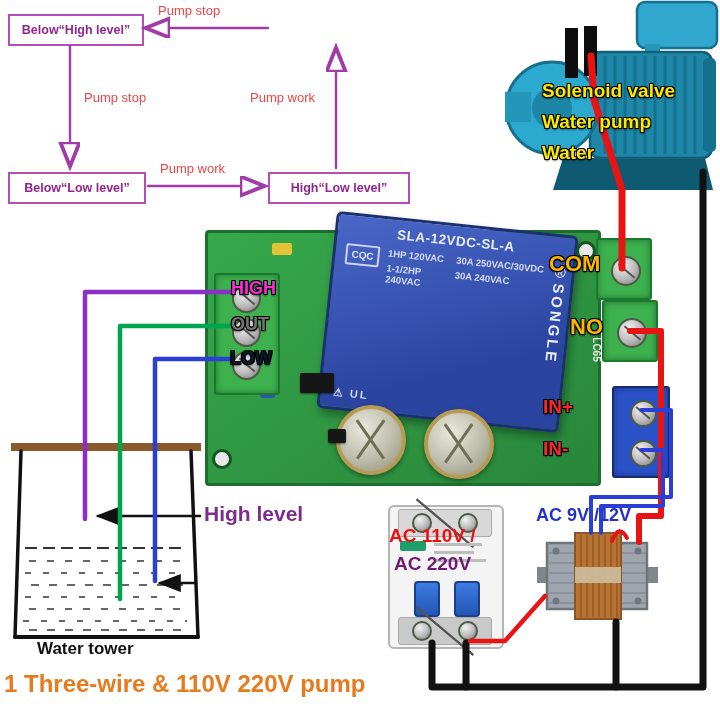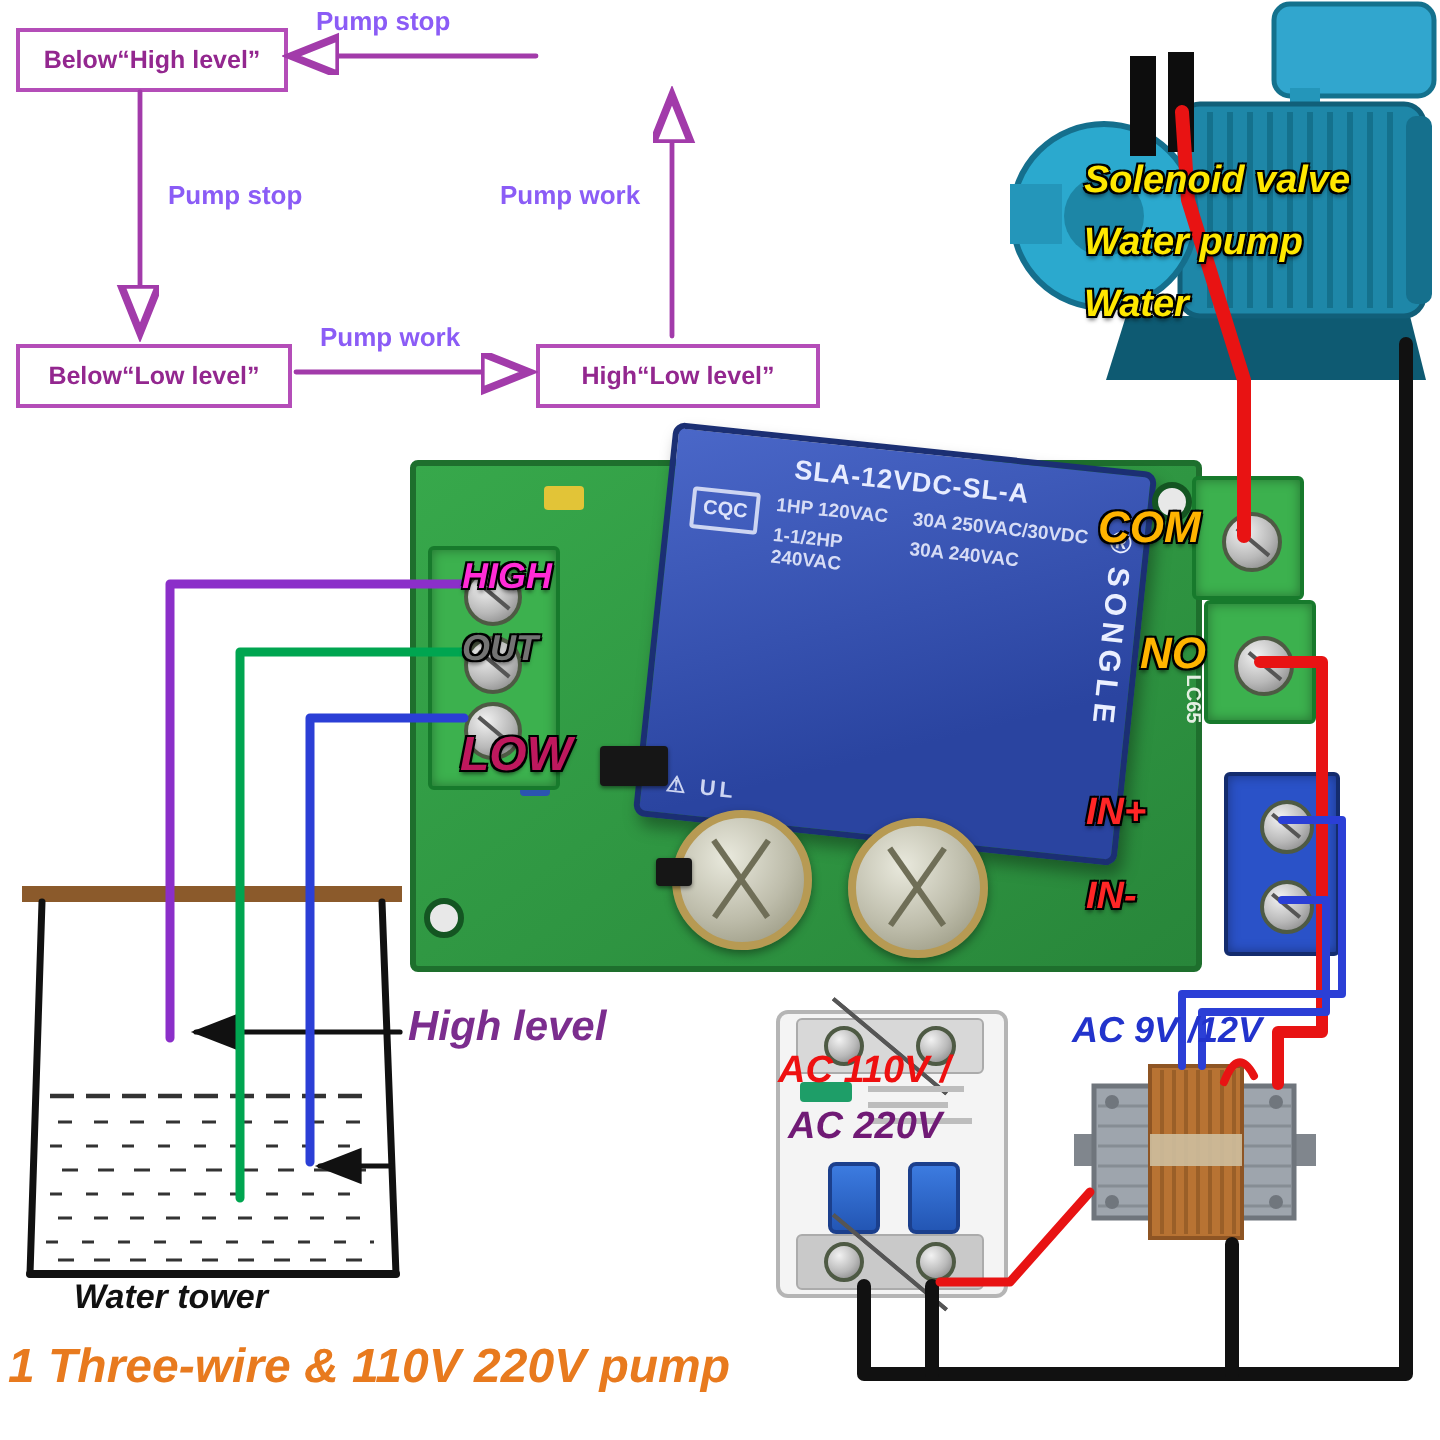--- a/index.html
+++ b/index.html
@@ -10,7 +10,7 @@
   .lbl{position:absolute;font-weight:bold;white-space:nowrap;z-index:10;font-style:italic;}
   .ol{text-shadow:-1px -1px 0 #000,1px -1px 0 #000,-1px 1px 0 #000,1px 1px 0 #000,0 2px 2px rgba(0,0,0,.55);}
   .fc-box{position:absolute;border:2px solid #B44DB8;background:#fff;color:#93278F;font-weight:bold;font-size:12.5px;display:flex;align-items:center;justify-content:center;z-index:2;}
-  .fc-lbl{position:absolute;color:#8b5cf6;font-weight:bold;font-size:13px;z-index:2;white-space:nowrap;}
+  .fc-lbl{position:absolute;color:#ef4444;font-weight:normal;font-size:13px;z-index:2;white-space:nowrap;}
   svg.wires{position:absolute;left:0;top:0;z-index:5;pointer-events:none;}
   .pcb{position:absolute;left:205px;top:230px;width:390px;height:250px;background:linear-gradient(145deg,#37a84b,#28863a);border:3px solid #1E6F2D;border-radius:4px;z-index:1;}
   .tblock{position:absolute;background:#3CB14E;border:2px solid #177a2c;border-radius:3px;box-shadow:inset 0 0 6px rgba(0,0,0,.35);z-index:1;}

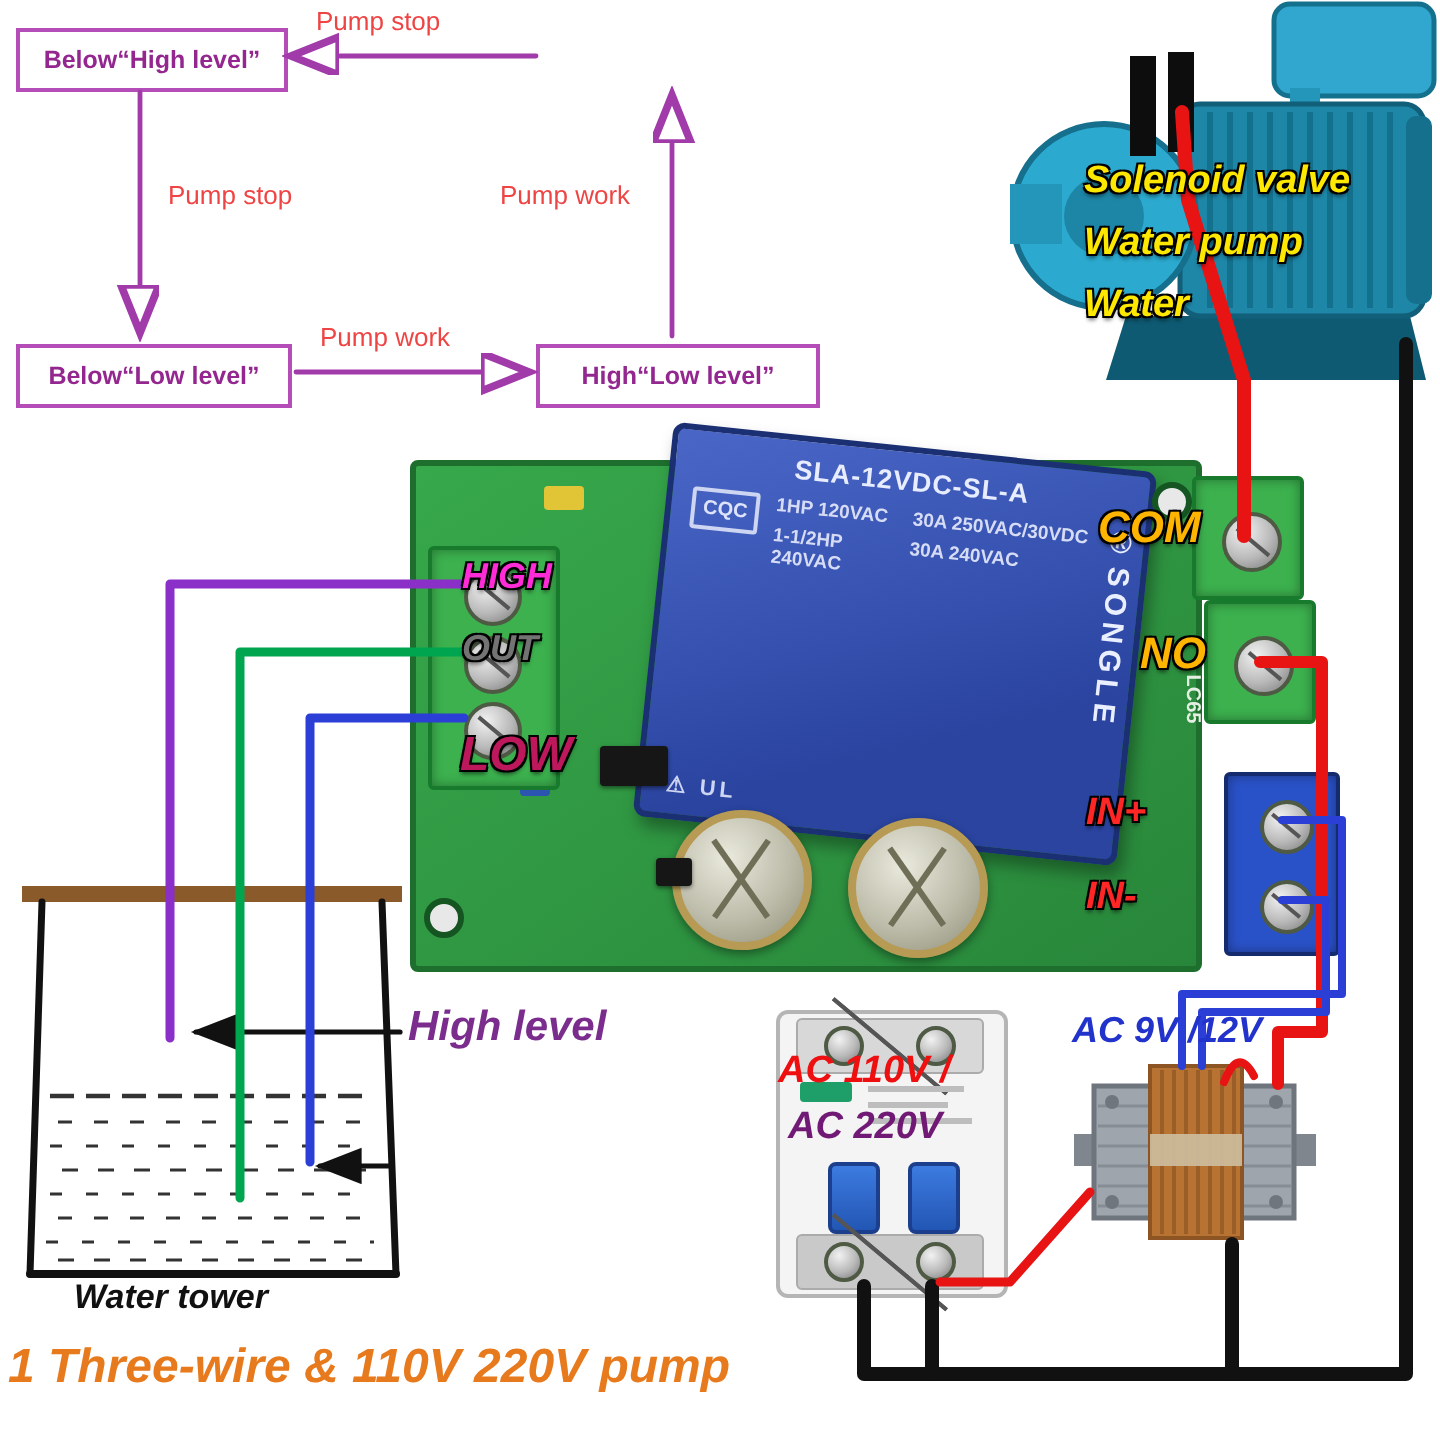--- a/index.html
+++ b/index.html
@@ -7,7 +7,7 @@
   .stage{position:relative;width:720px;height:720px;background:#fff;overflow:hidden;}
   .abs{position:absolute;}
   .z1{z-index:1}
-  .lbl{position:absolute;font-weight:bold;white-space:nowrap;z-index:10;font-style:italic;}
+  .lbl{position:absolute;font-weight:bold;white-space:nowrap;z-index:10;}
   .ol{text-shadow:-1px -1px 0 #000,1px -1px 0 #000,-1px 1px 0 #000,1px 1px 0 #000,0 2px 2px rgba(0,0,0,.55);}
   .fc-box{position:absolute;border:2px solid #B44DB8;background:#fff;color:#93278F;font-weight:bold;font-size:12.5px;display:flex;align-items:center;justify-content:center;z-index:2;}
   .fc-lbl{position:absolute;color:#ef4444;font-weight:normal;font-size:13px;z-index:2;white-space:nowrap;}

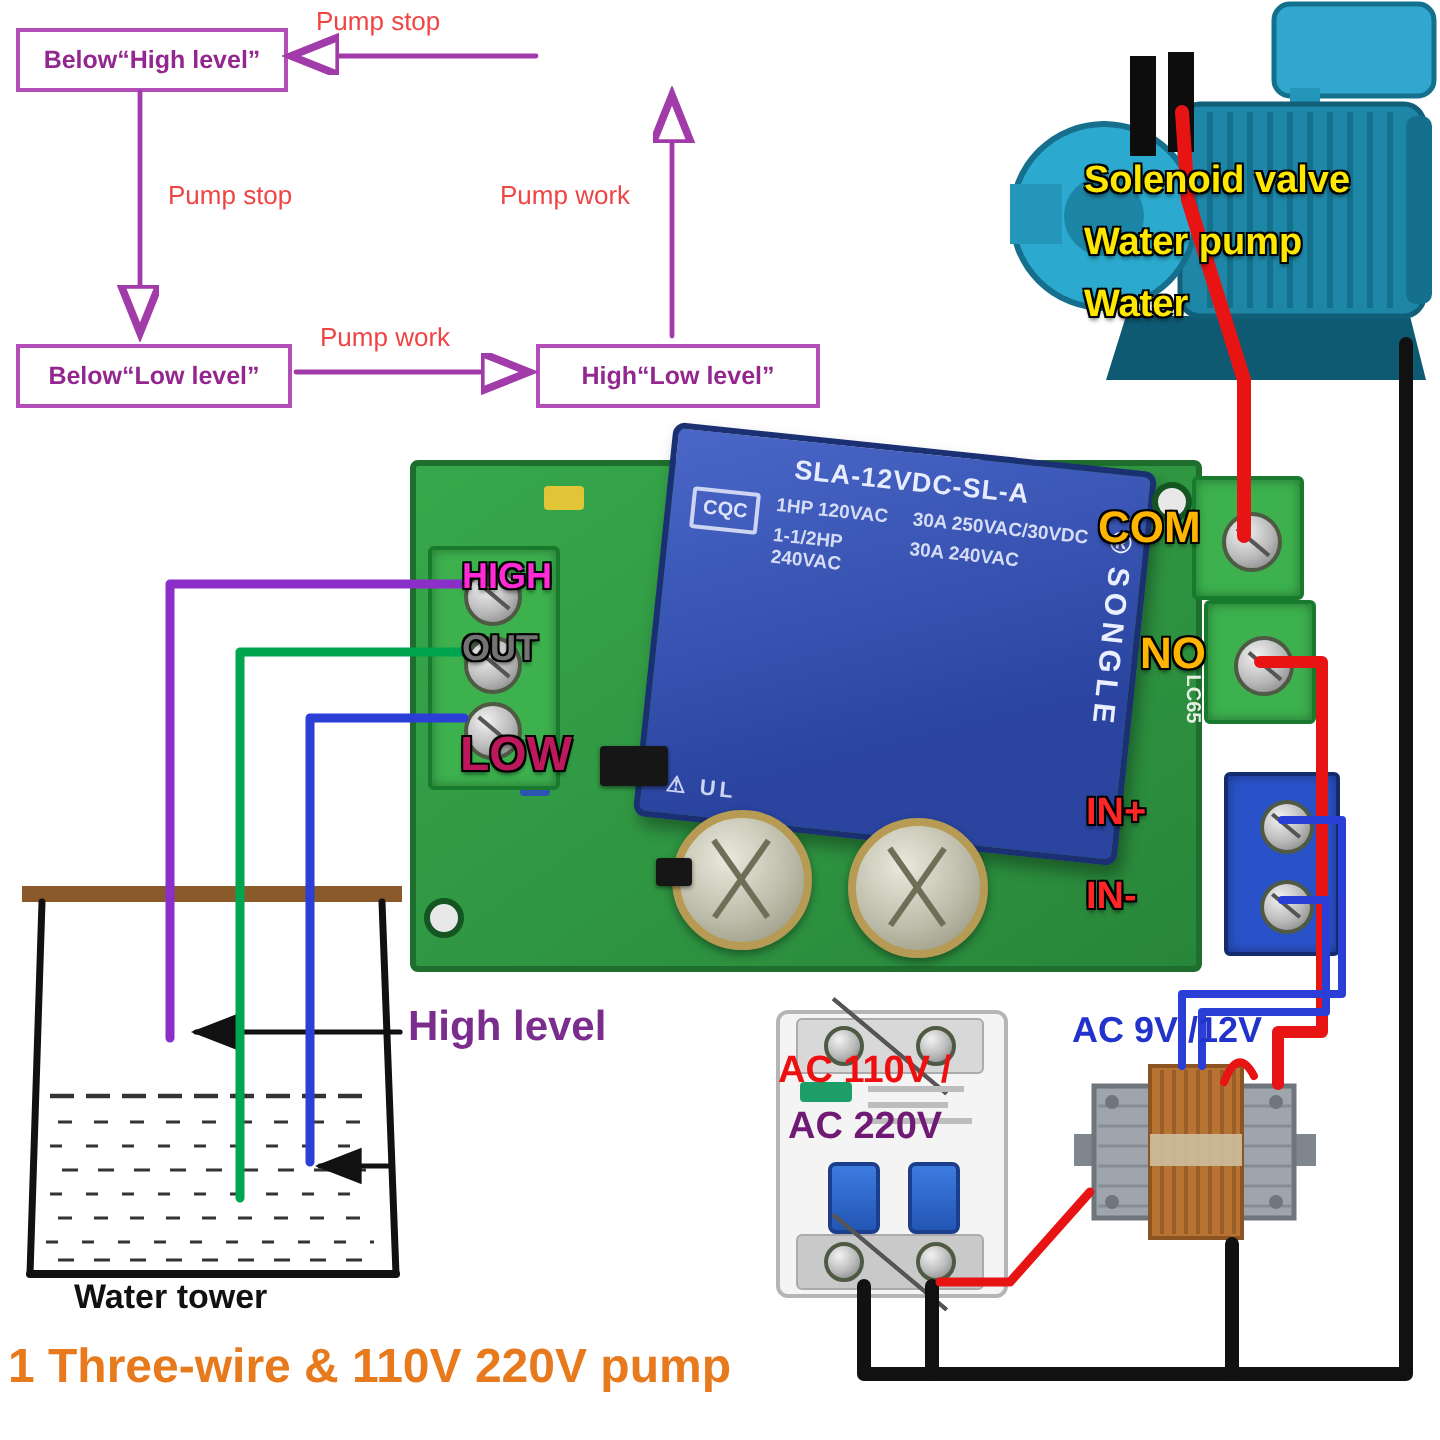--- a/index.html
+++ b/index.html
@@ -222,7 +222,7 @@
 
   <div class="lbl ol" style="left:231px;top:278px;font-size:18px;color:#FF2BD6">HIGH</div>
   <div class="lbl ol" style="left:231px;top:314px;font-size:18px;color:#737373">OUT</div>
-  <div class="lbl ol" style="left:230px;top:364px;font-size:24px;color:#be185d">LOW</div>
+  <div class="lbl ol" style="left:230px;top:348px;font-size:18px;color:#0f172a">LOW</div>
   <div class="lbl ol" style="left:549px;top:251px;font-size:22px;color:#FFB400">COM</div>
   <div class="lbl ol" style="left:570px;top:314px;font-size:22px;color:#FFB400">NO</div>
   <div class="lbl ol" style="left:543px;top:396px;font-size:19px;color:#FF2626">IN+</div>

